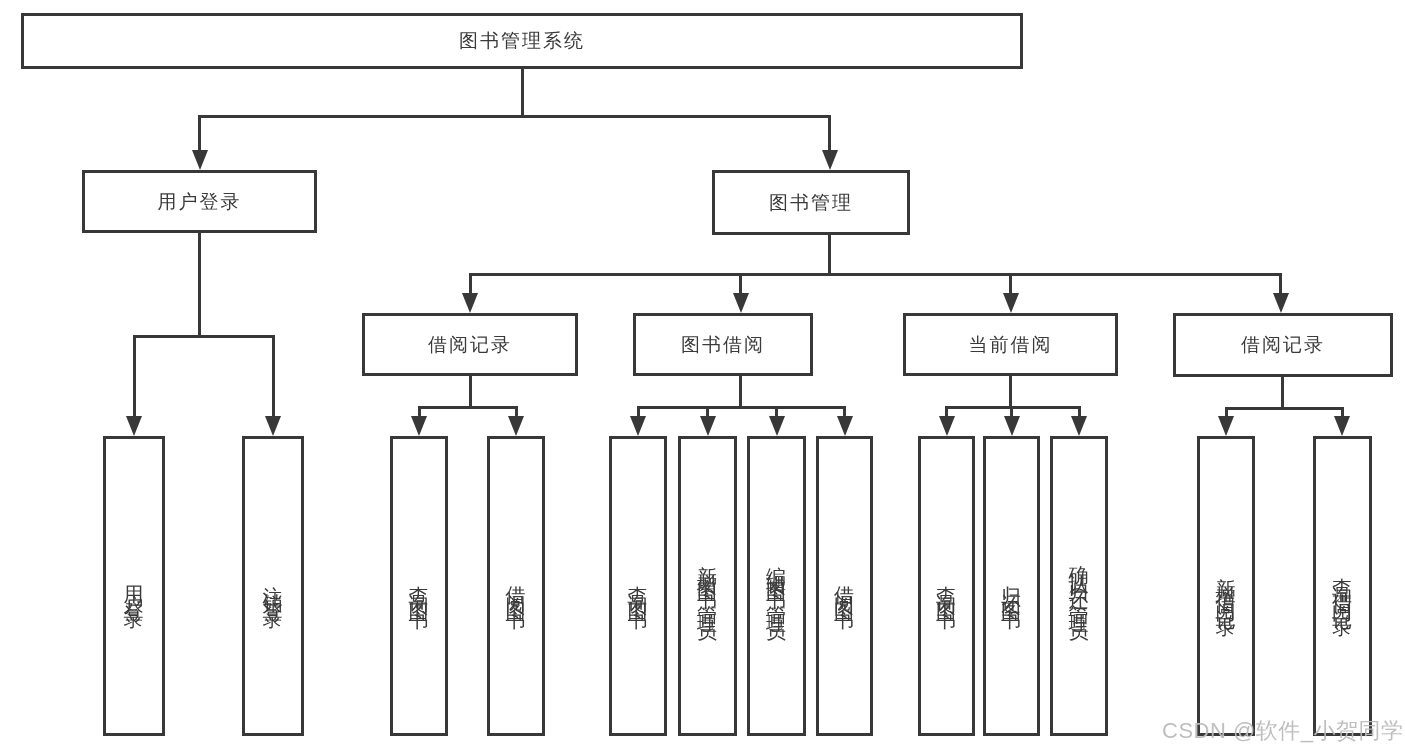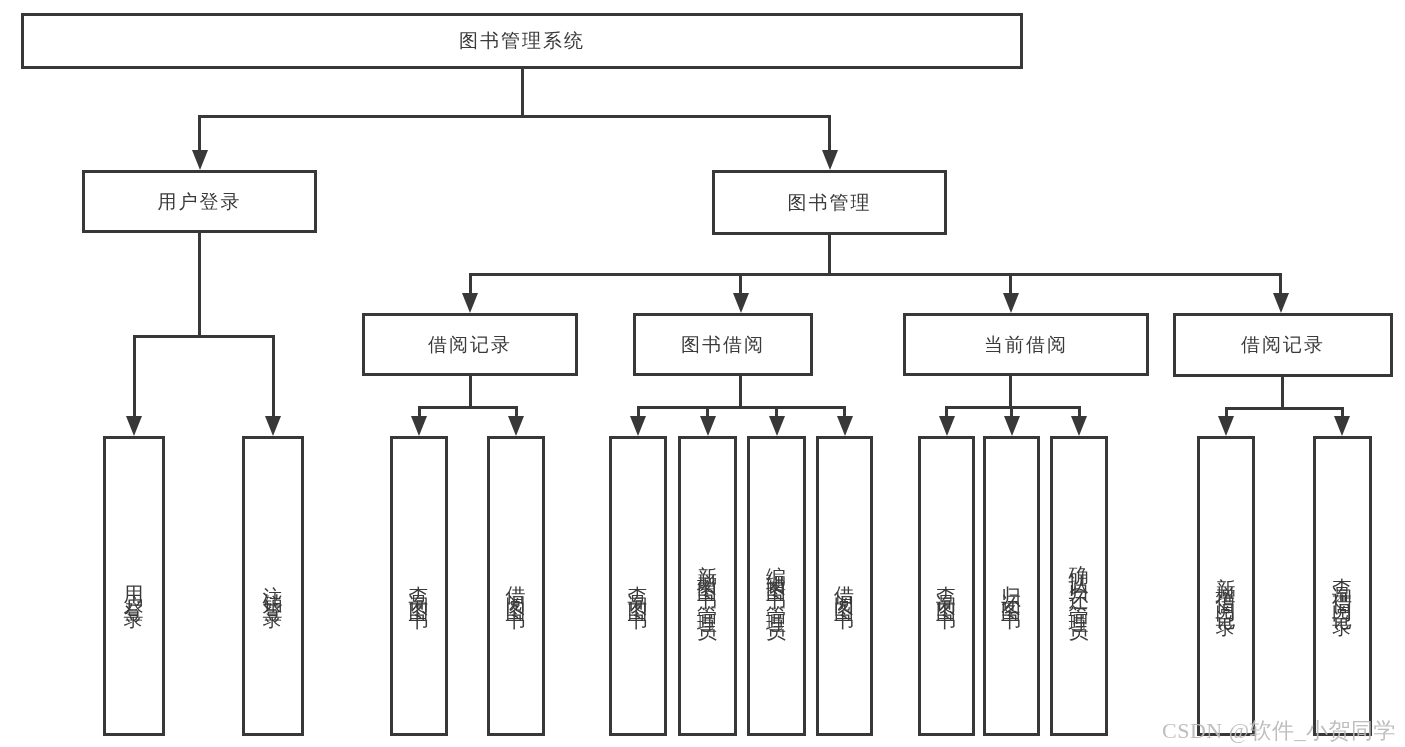--- a/index.html
+++ b/index.html
@@ -8,7 +8,7 @@
     width: 1405px;
     height: 747px;
     background: #ffffff;
-    font-family: Liberation Serif, serif;
+    font-family: Liberation Sans, sans-serif;
     overflow: hidden;
   }
   .box {

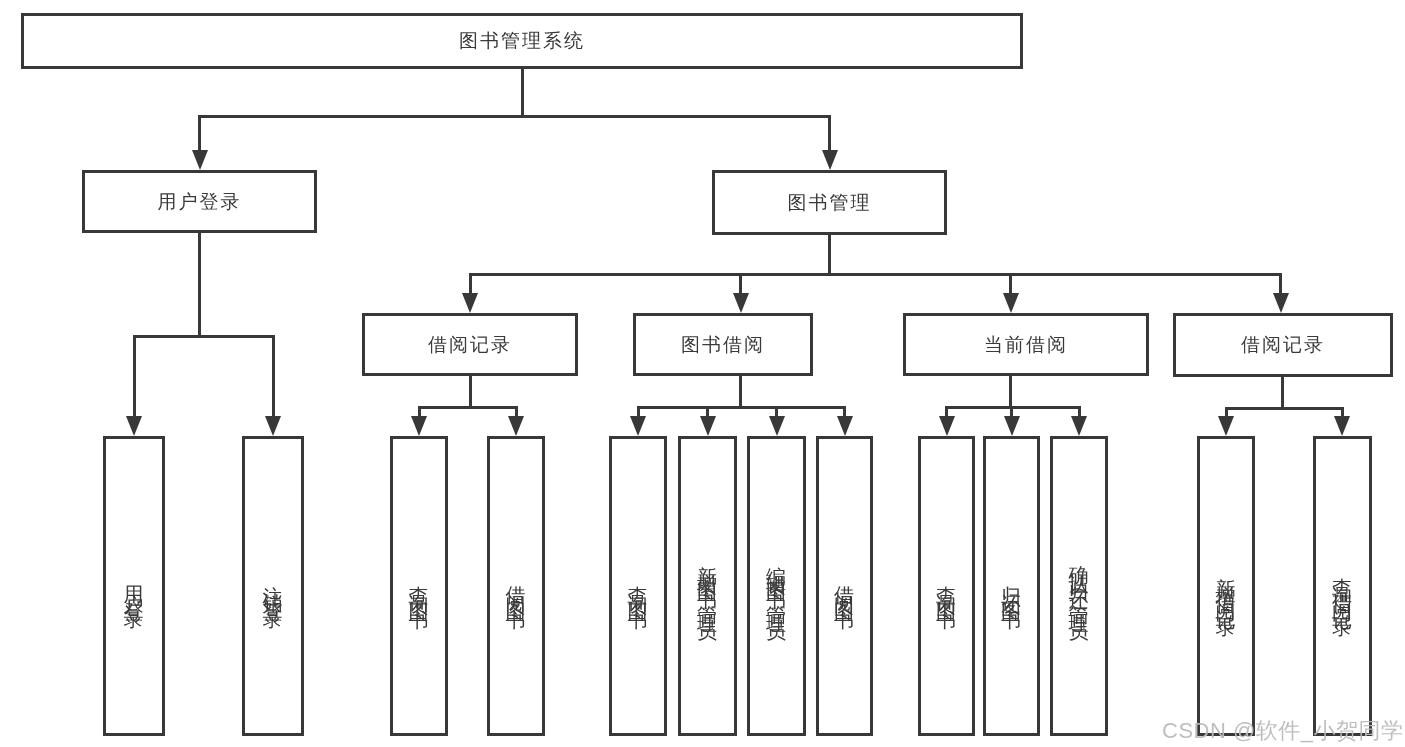--- a/index.html
+++ b/index.html
@@ -71,7 +71,7 @@
   <div class="box hbox" style="left:82px;top:170px;width:235px;height:63px">
     <span>用户登录</span>
   </div>
-  <div class="box hbox" style="left:712px;top:170px;width:235px;height:65px">
+  <div class="box hbox" style="left:712px;top:170px;width:198px;height:65px">
     <span>图书管理</span>
   </div>
 

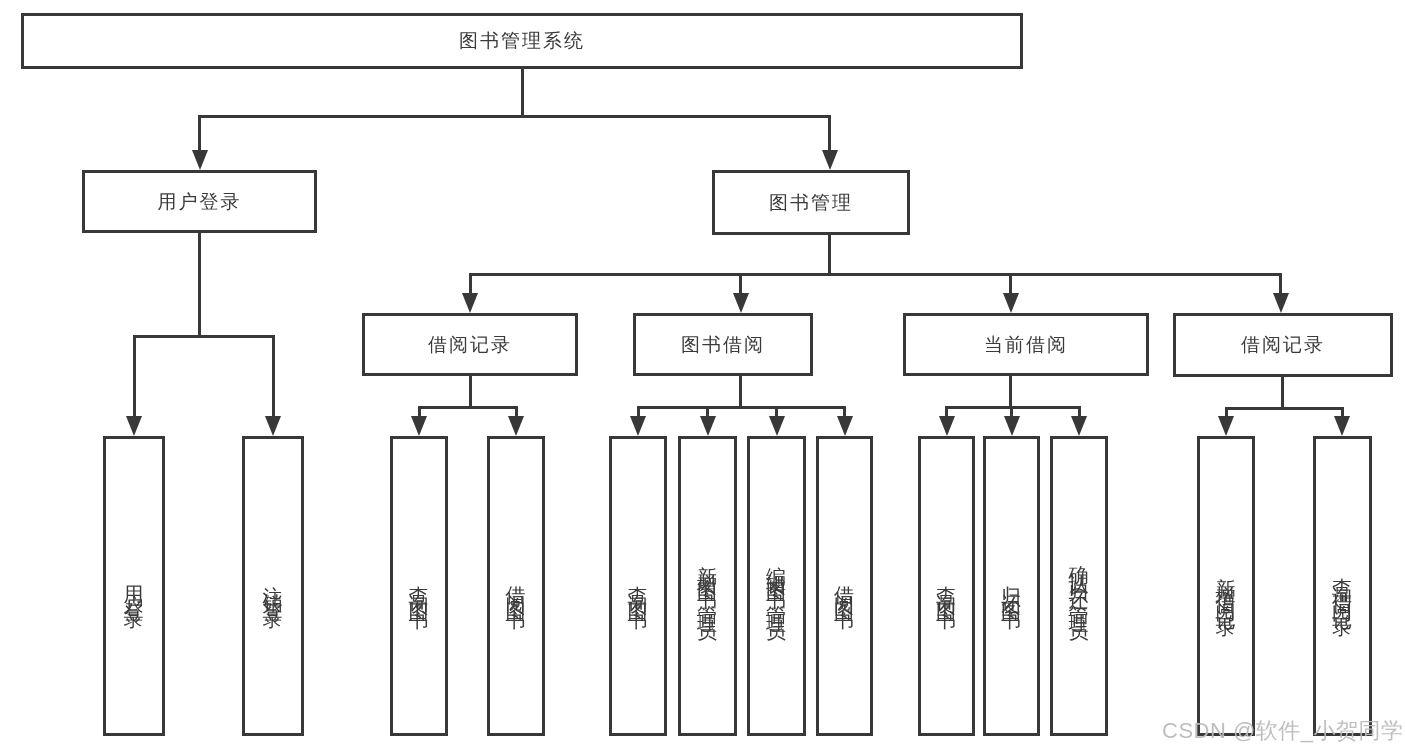--- a/index.html
+++ b/index.html
@@ -103,7 +103,7 @@
   <div class="box hbox" style="left:633px;top:313px;width:180px;height:63px">
     <span>图书借阅</span>
   </div>
-  <div class="box hbox" style="left:903px;top:313px;width:246px;height:63px">
+  <div class="box hbox" style="left:903px;top:313px;width:215px;height:63px">
     <span>当前借阅</span>
   </div>
   <div class="box hbox" style="left:1173px;top:313px;width:220px;height:64px">

